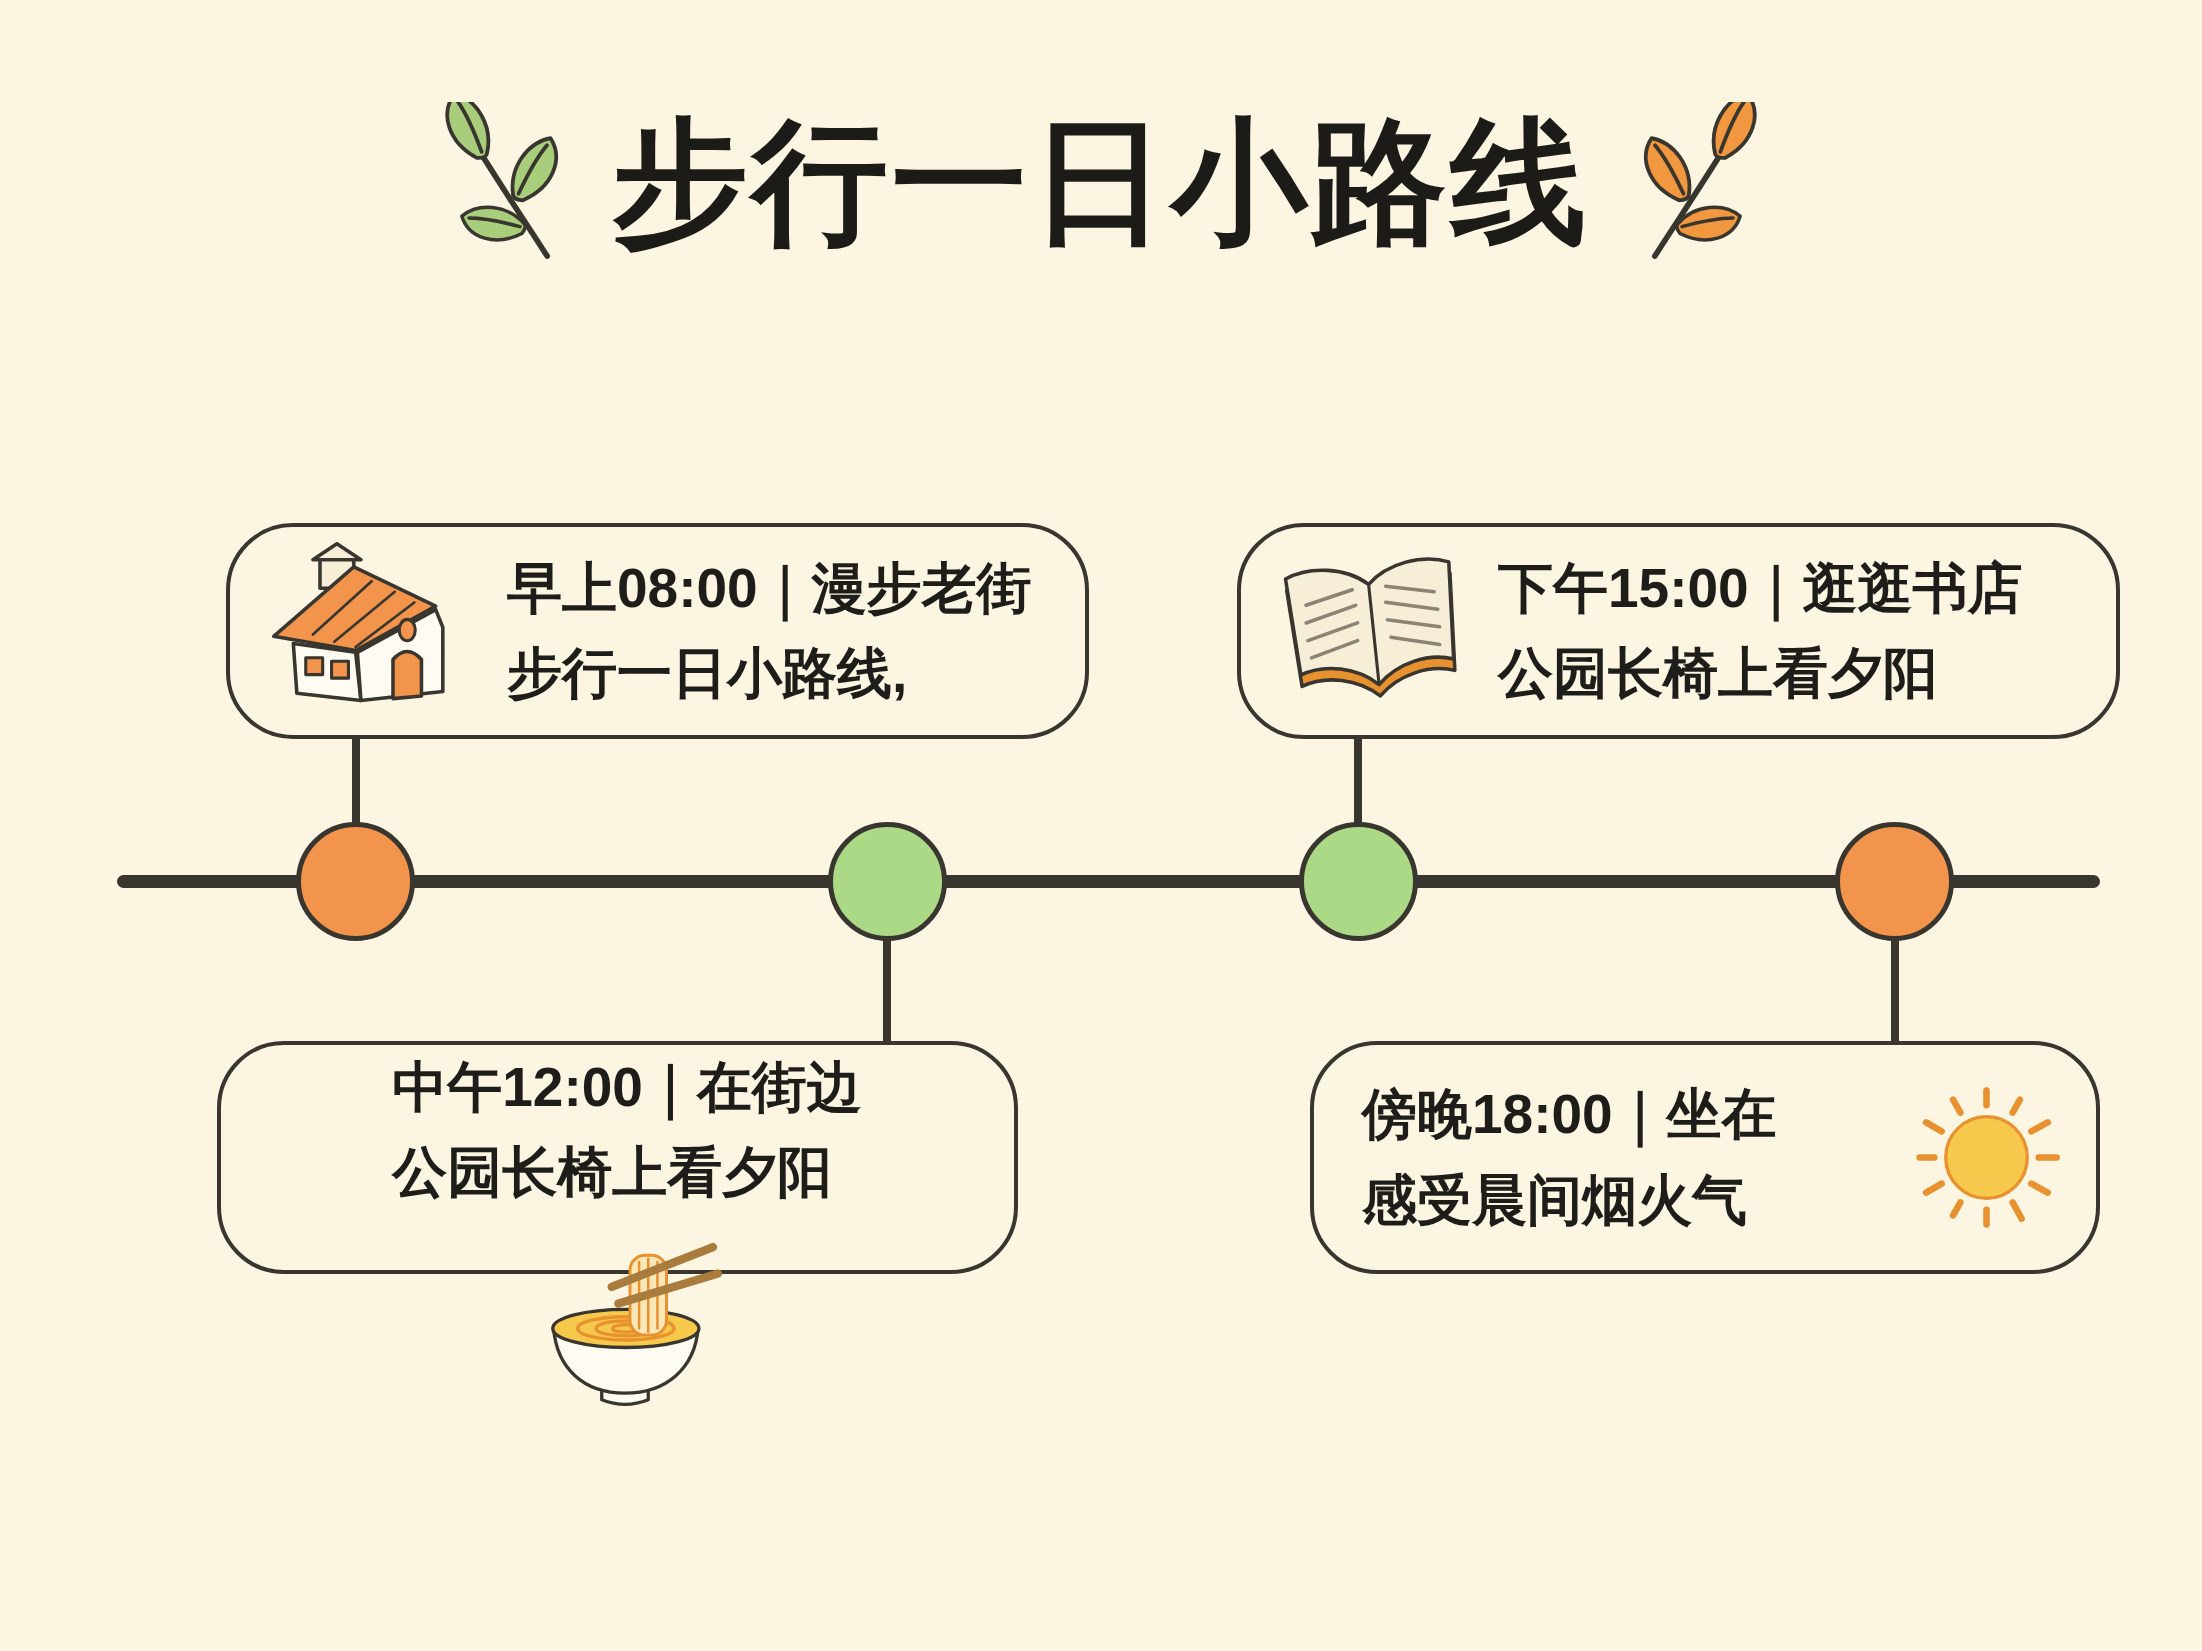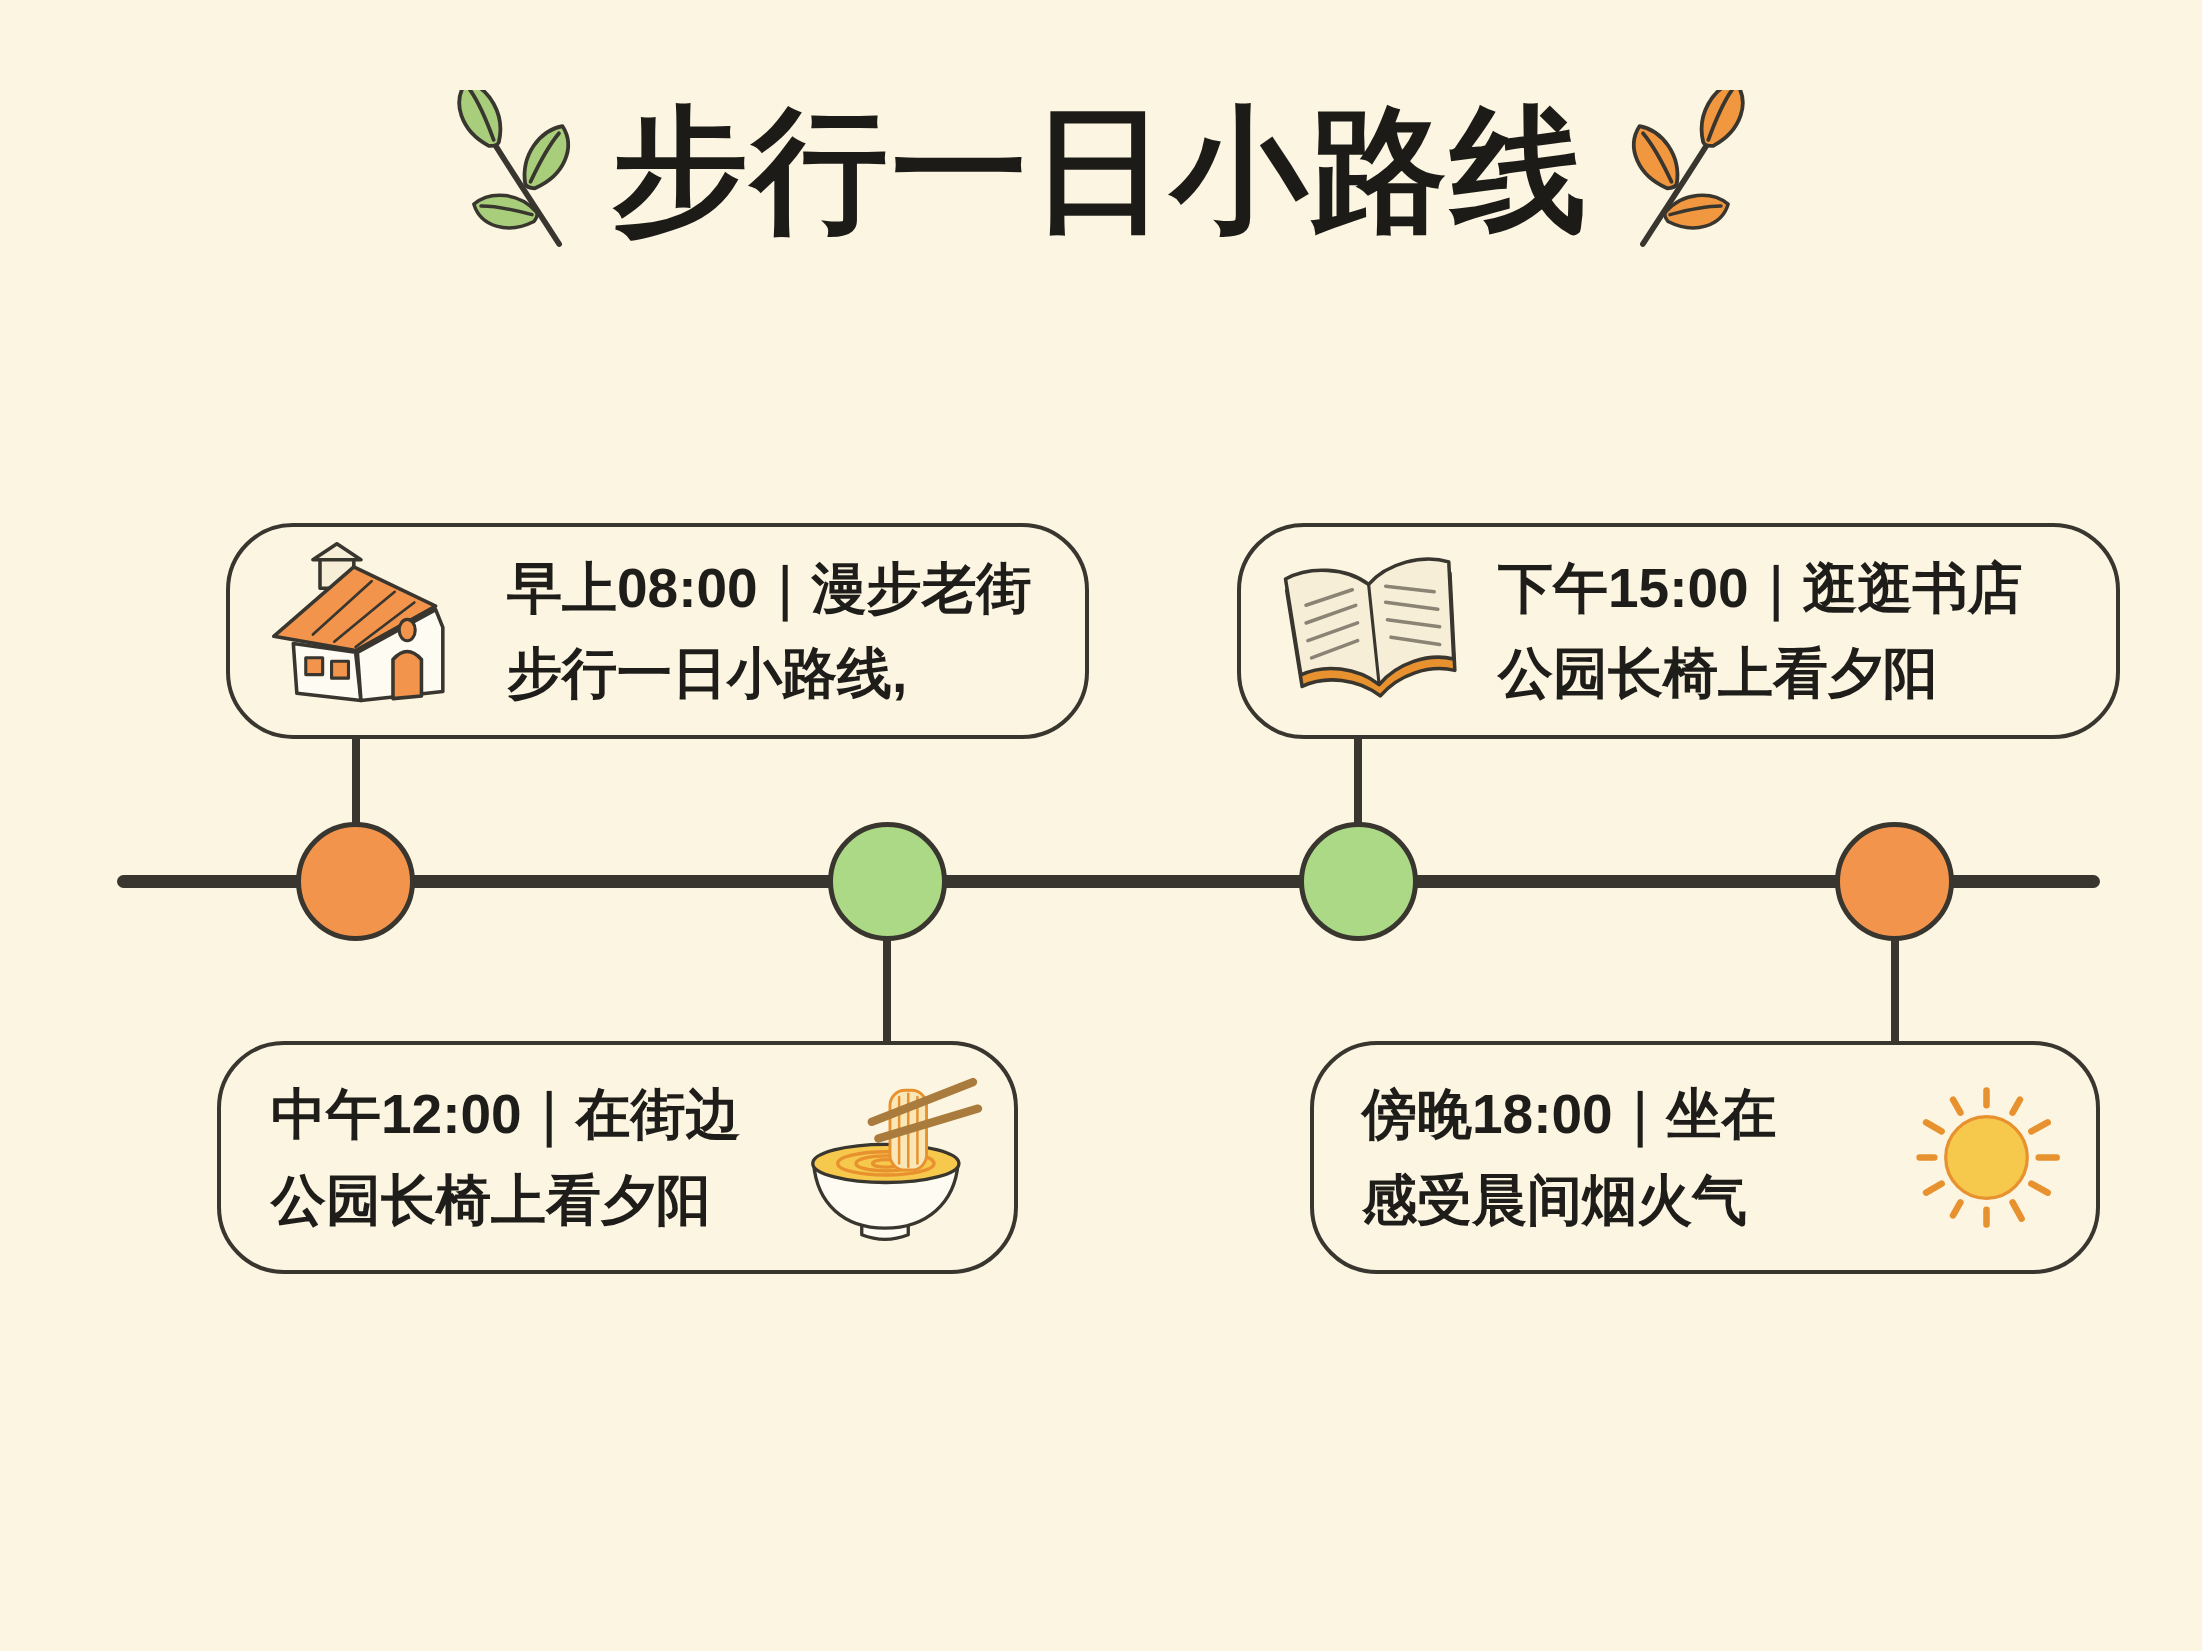--- a/index.html
+++ b/index.html
@@ -20,7 +20,7 @@
     display:flex;justify-content:center;align-items:center;gap:34px;
   }
   .title{
-    font-size:136px;font-weight:800;color:#1C1B17;margin:0;
+    font-size:136px;font-weight:800;color:#1C1B17;margin:12px;
     letter-spacing:3.8px;
   }
   .twig{width:132px;height:163px;}

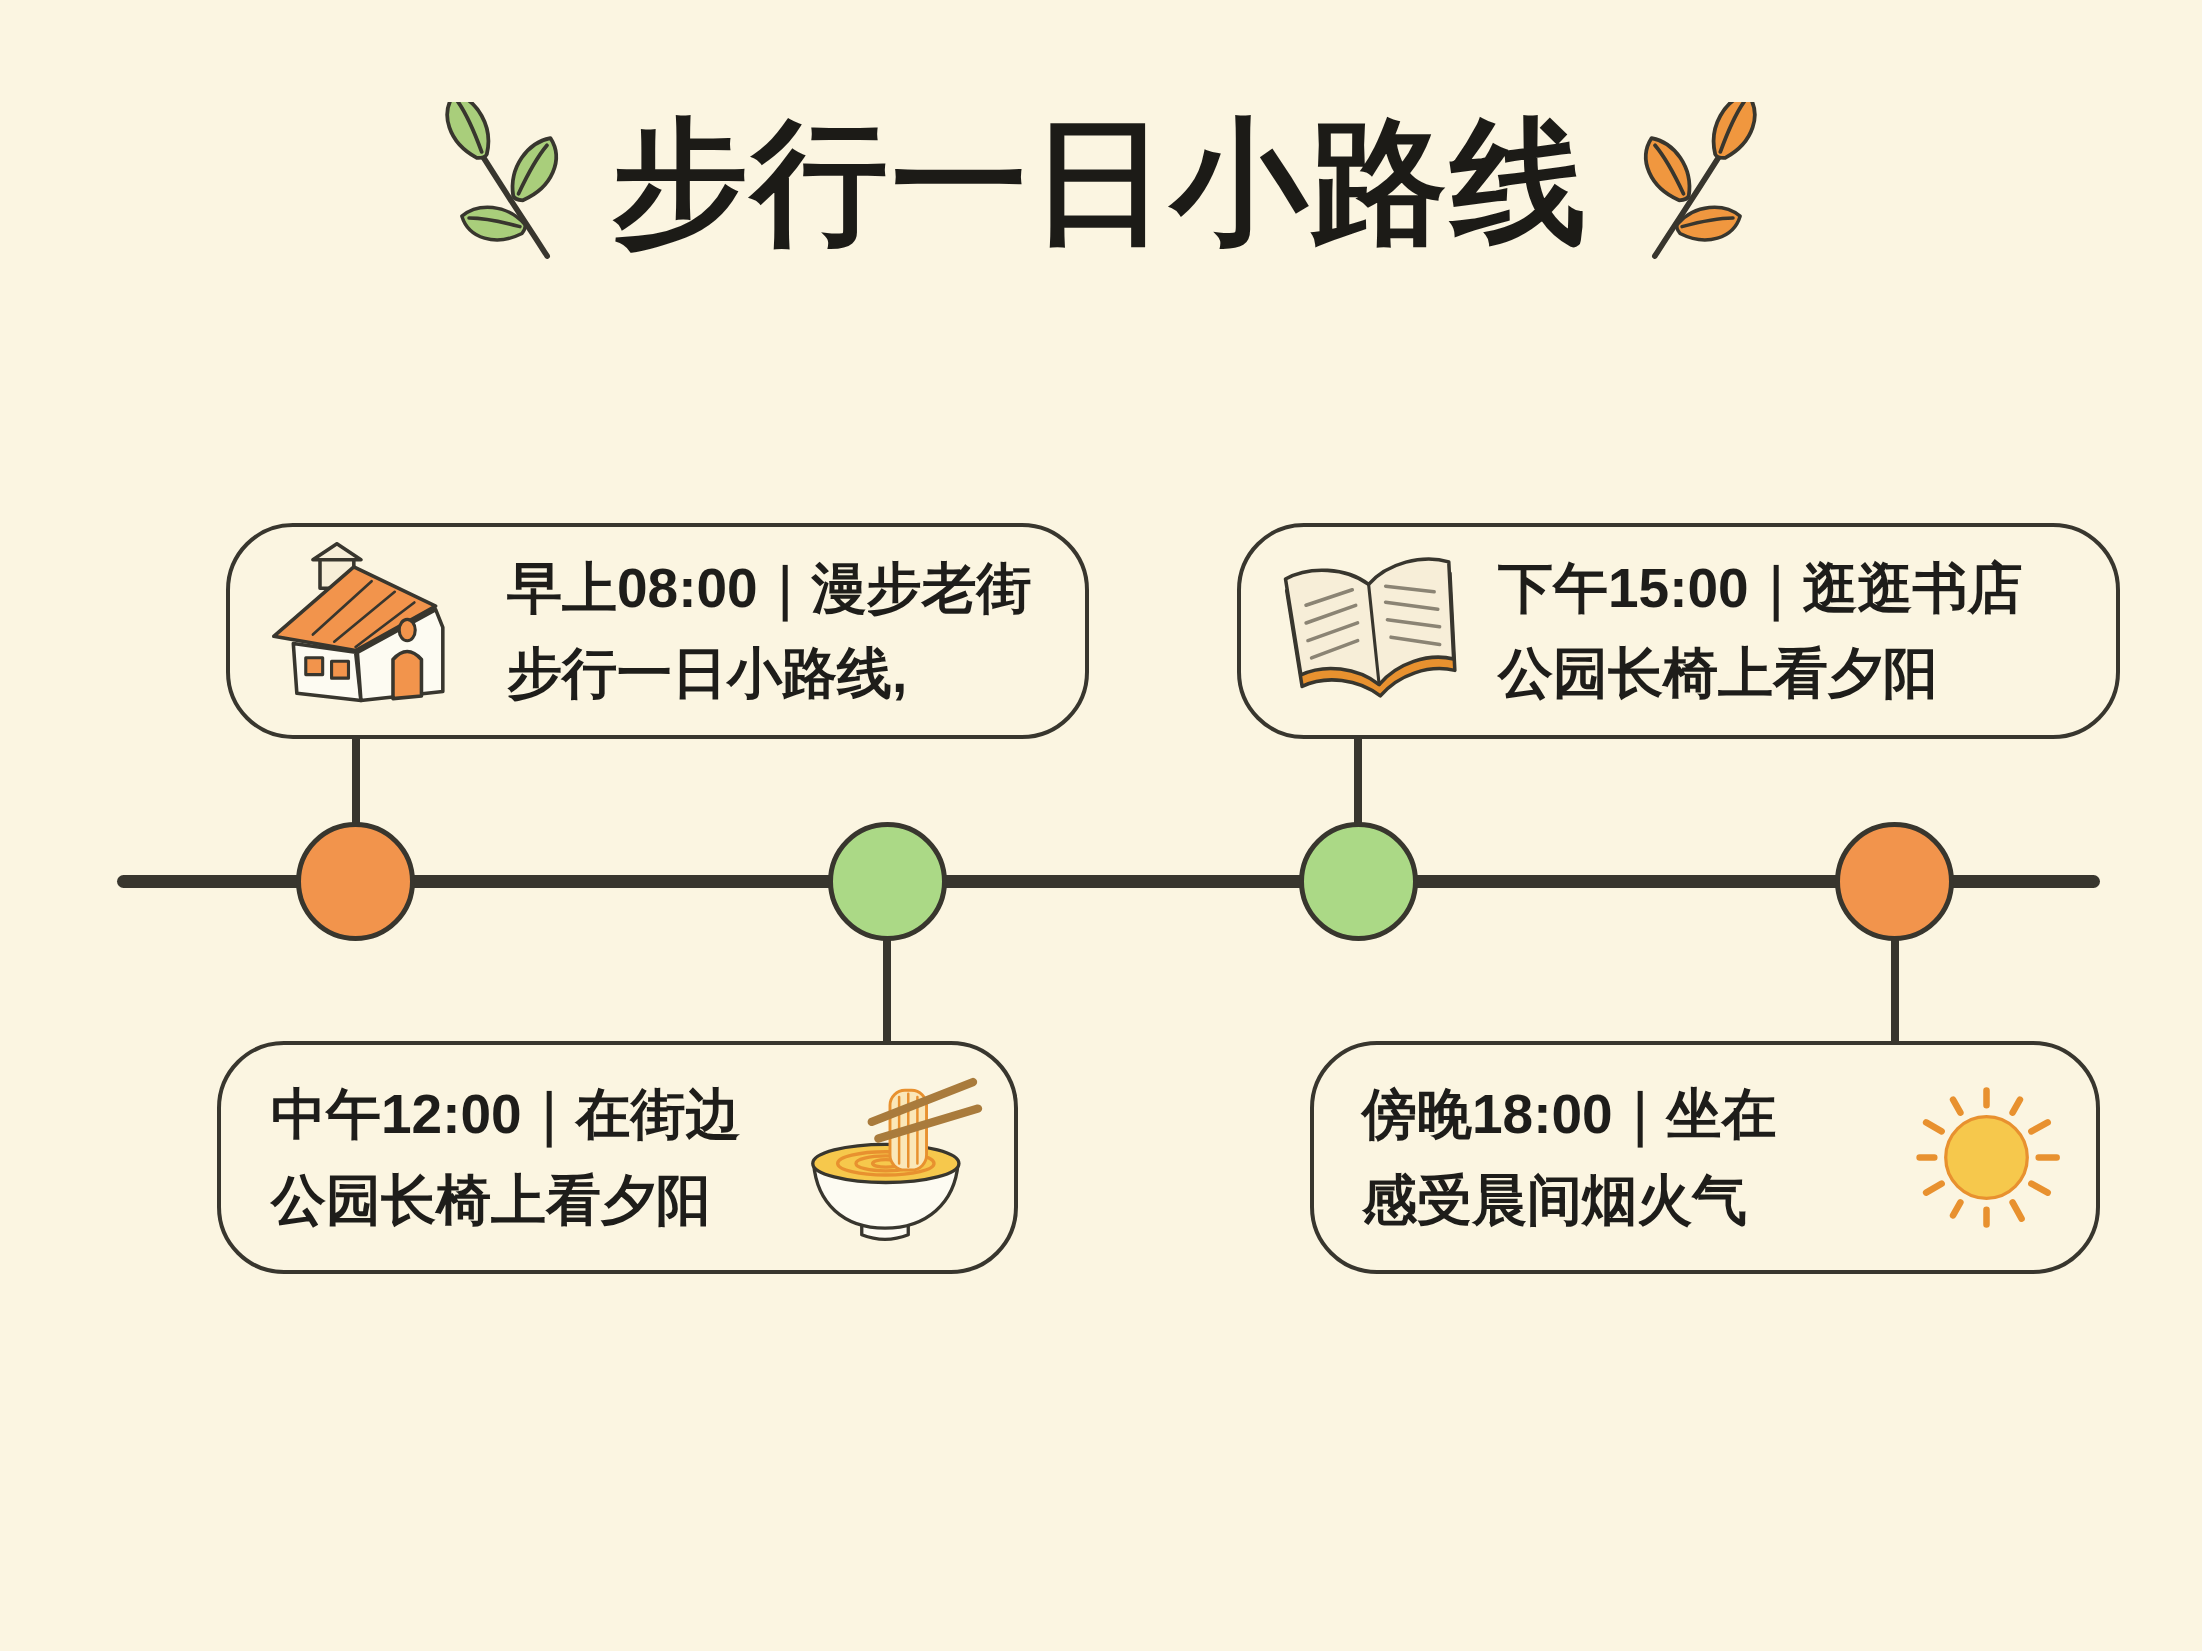--- a/index.html
+++ b/index.html
@@ -54,7 +54,7 @@
   }
   .card1{left:226px;top:523px;width:863px;height:216px;padding:0 27px 0 36px;gap:44px;}
   .card2{left:1237px;top:523px;width:883px;height:216px;padding:0 23px 0 31px;gap:23px;}
-  .card3{left:217px;top:1041px;width:801px;height:233px;padding:0 31px 0 50px;justify-content:space-between;gap:15.3px;}
+  .card3{left:217px;top:1041px;width:801px;height:233px;padding:0 31px 0 50px;justify-content:space-between;gap:15.3px;flex-direction:column;}
   .card4{left:1272px;top:1041px;width:790px;height:233px;padding:0 32.5px 0 48px;justify-content:space-between;gap:15.3px;margin-left:38px;}
 
   .lines{display:flex;flex-direction:column;}

